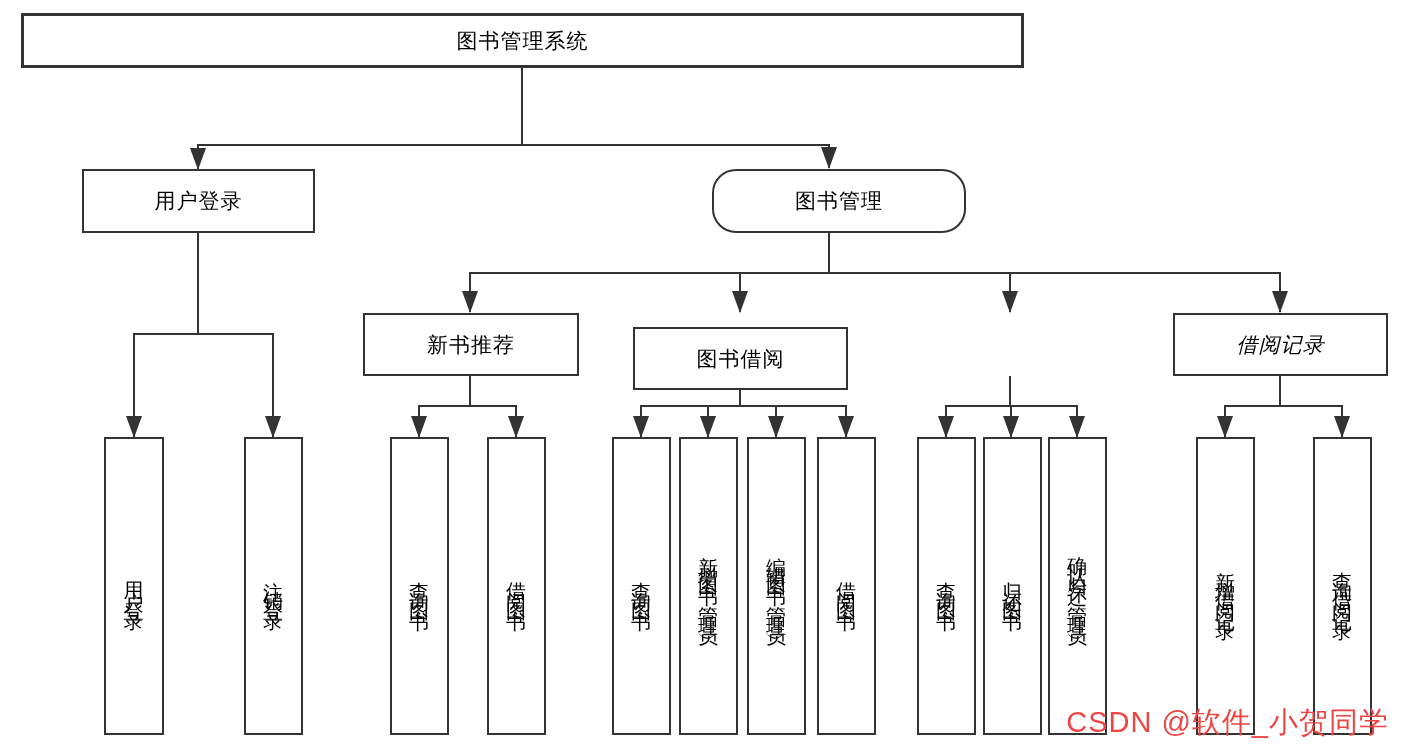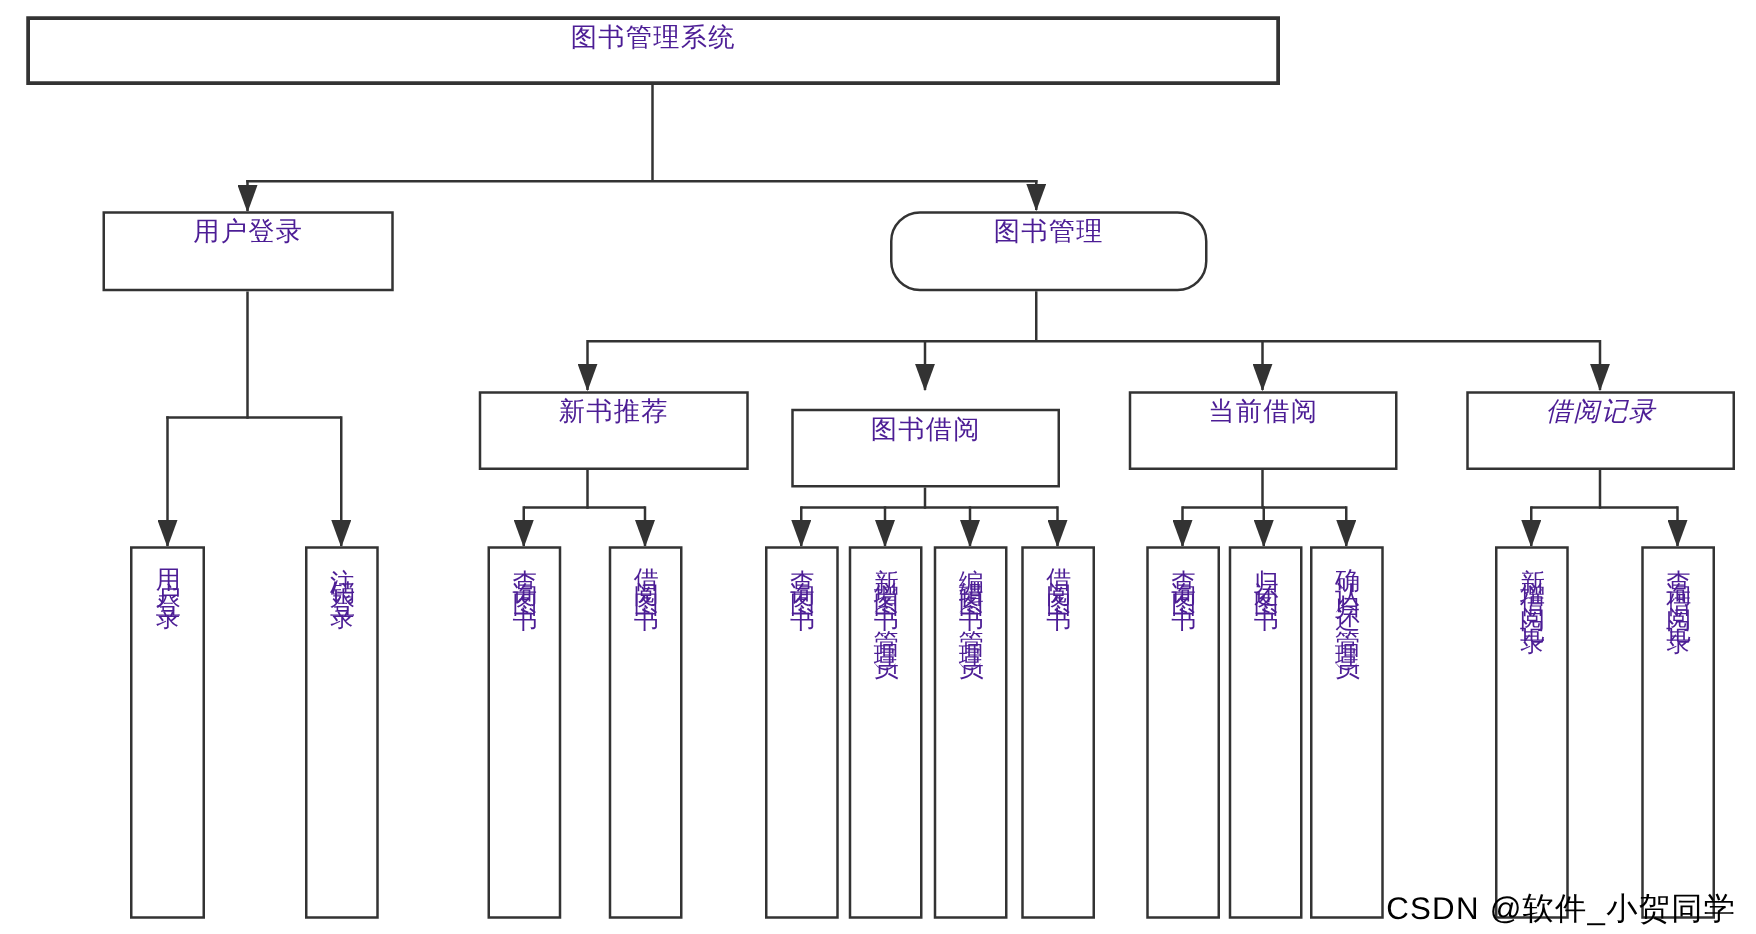--- a/index.html
+++ b/index.html
@@ -28,9 +28,9 @@
     border: 2px solid #333333;
     background: #ffffff;
     display: flex;
-    align-items: flex-start;
+    align-items: center;
     justify-content: center;
-    color: #4c1d95;
+    color: #000000;
   }
   .node.hbox span {
     font-size: 21px;

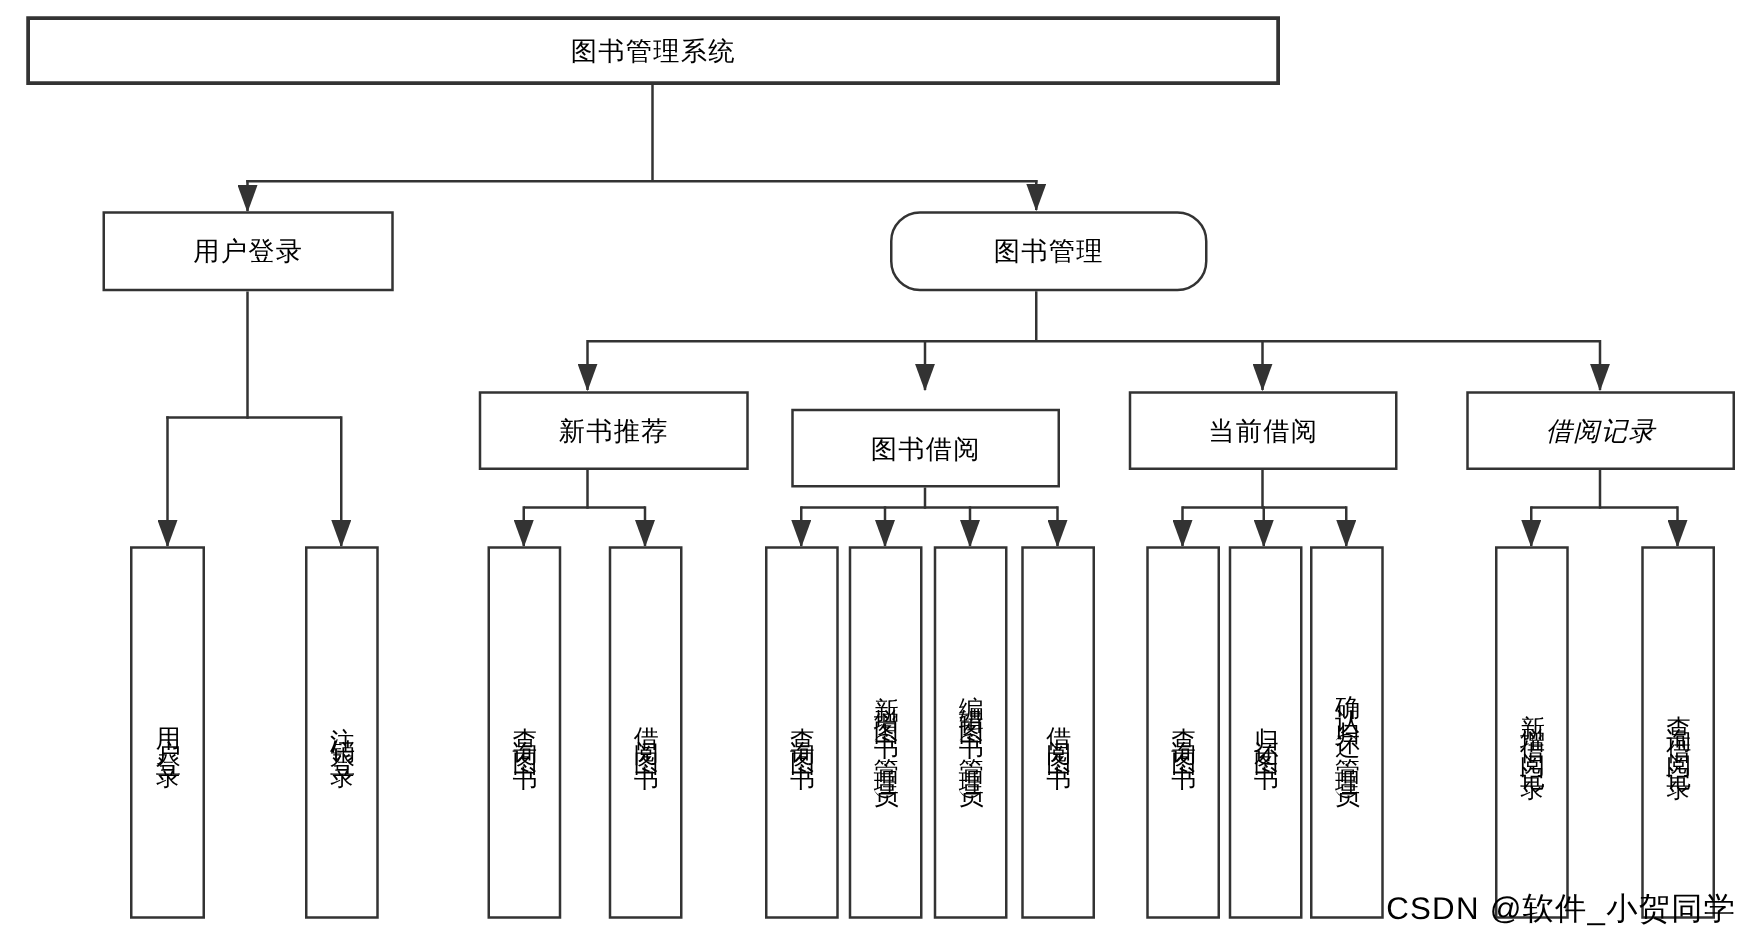--- a/index.html
+++ b/index.html
@@ -139,7 +139,7 @@
     <span>图书管理</span>
   </div>
 
-  <div class="node hbox" style="left:363px; top:313px; width:216px; height:63px;margin-left:20px;">
+  <div class="node hbox" style="left:363px; top:313px; width:216px; height:63px;">
     <span>新书推荐</span>
   </div>
   <div class="node hbox" style="left:633px; top:313px; width:215px; height:63px;margin-top:14px;">

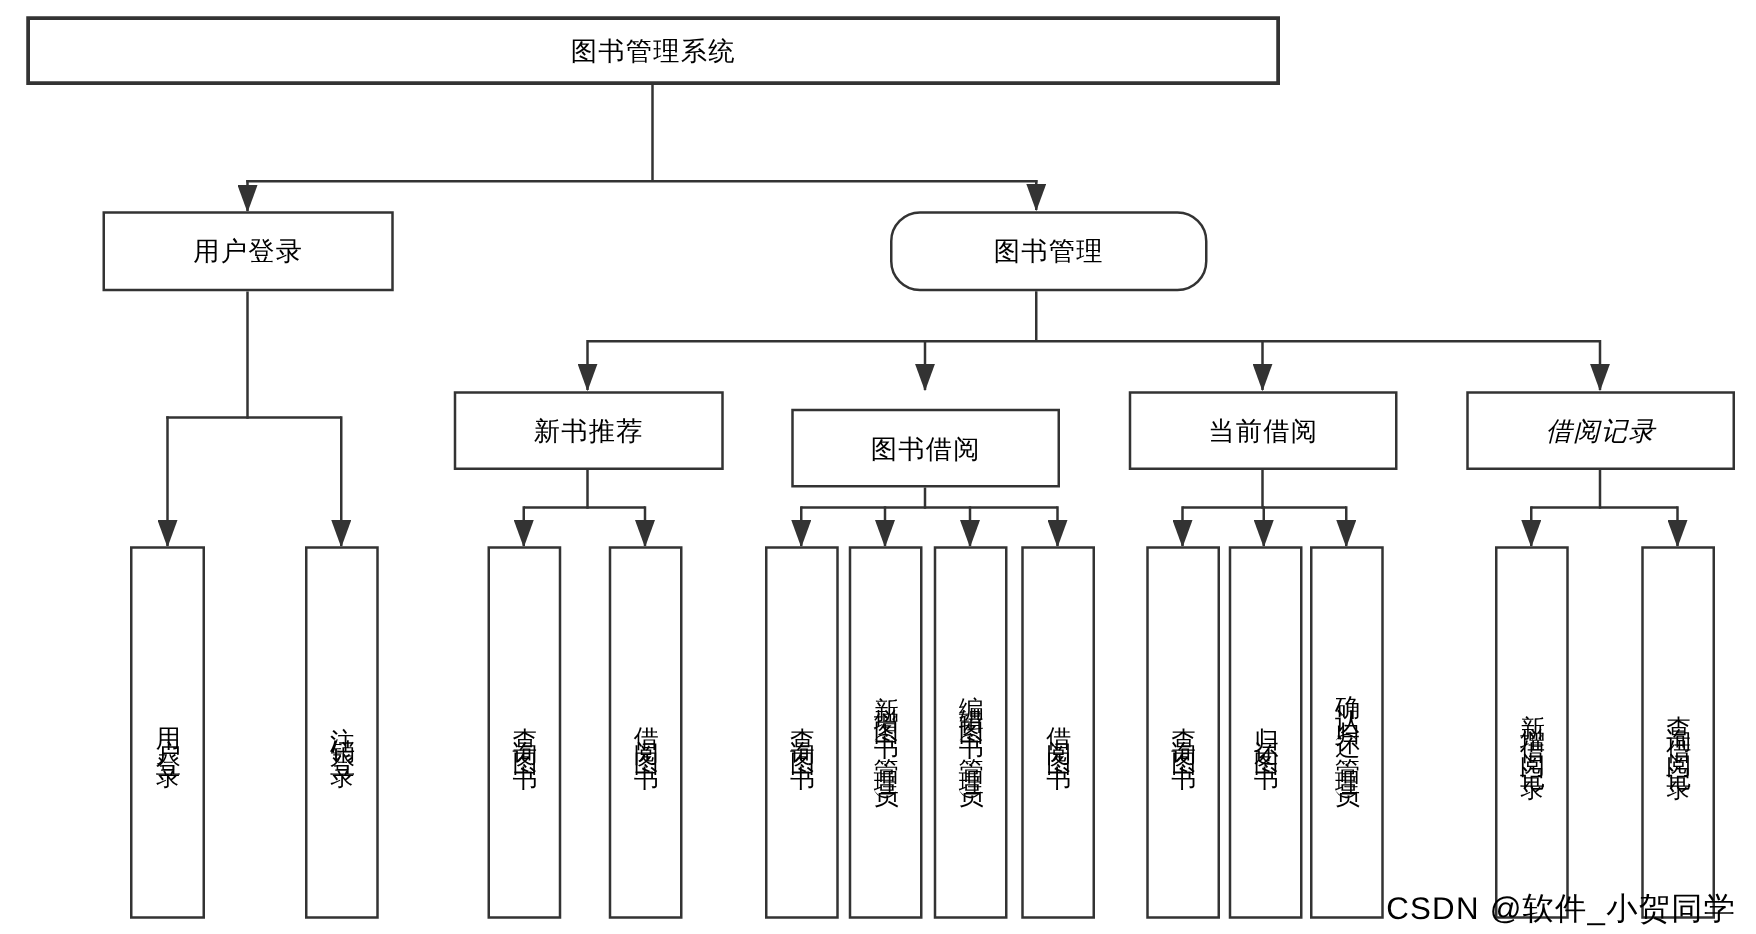--- a/index.html
+++ b/index.html
@@ -145,9 +145,6 @@
   <div class="node hbox" style="left:633px; top:313px; width:215px; height:63px;margin-top:14px;">
     <span>图书借阅</span>
   </div>
-  <div class="node hbox" style="left:903px; top:313px; width:215px; height:63px;">
-    <span>当前借阅</span>
-  </div>
   <div class="node hbox" style="left:1173px; top:313px; width:215px; height:63px;font-style:italic;">
     <span>借阅记录</span>
   </div>

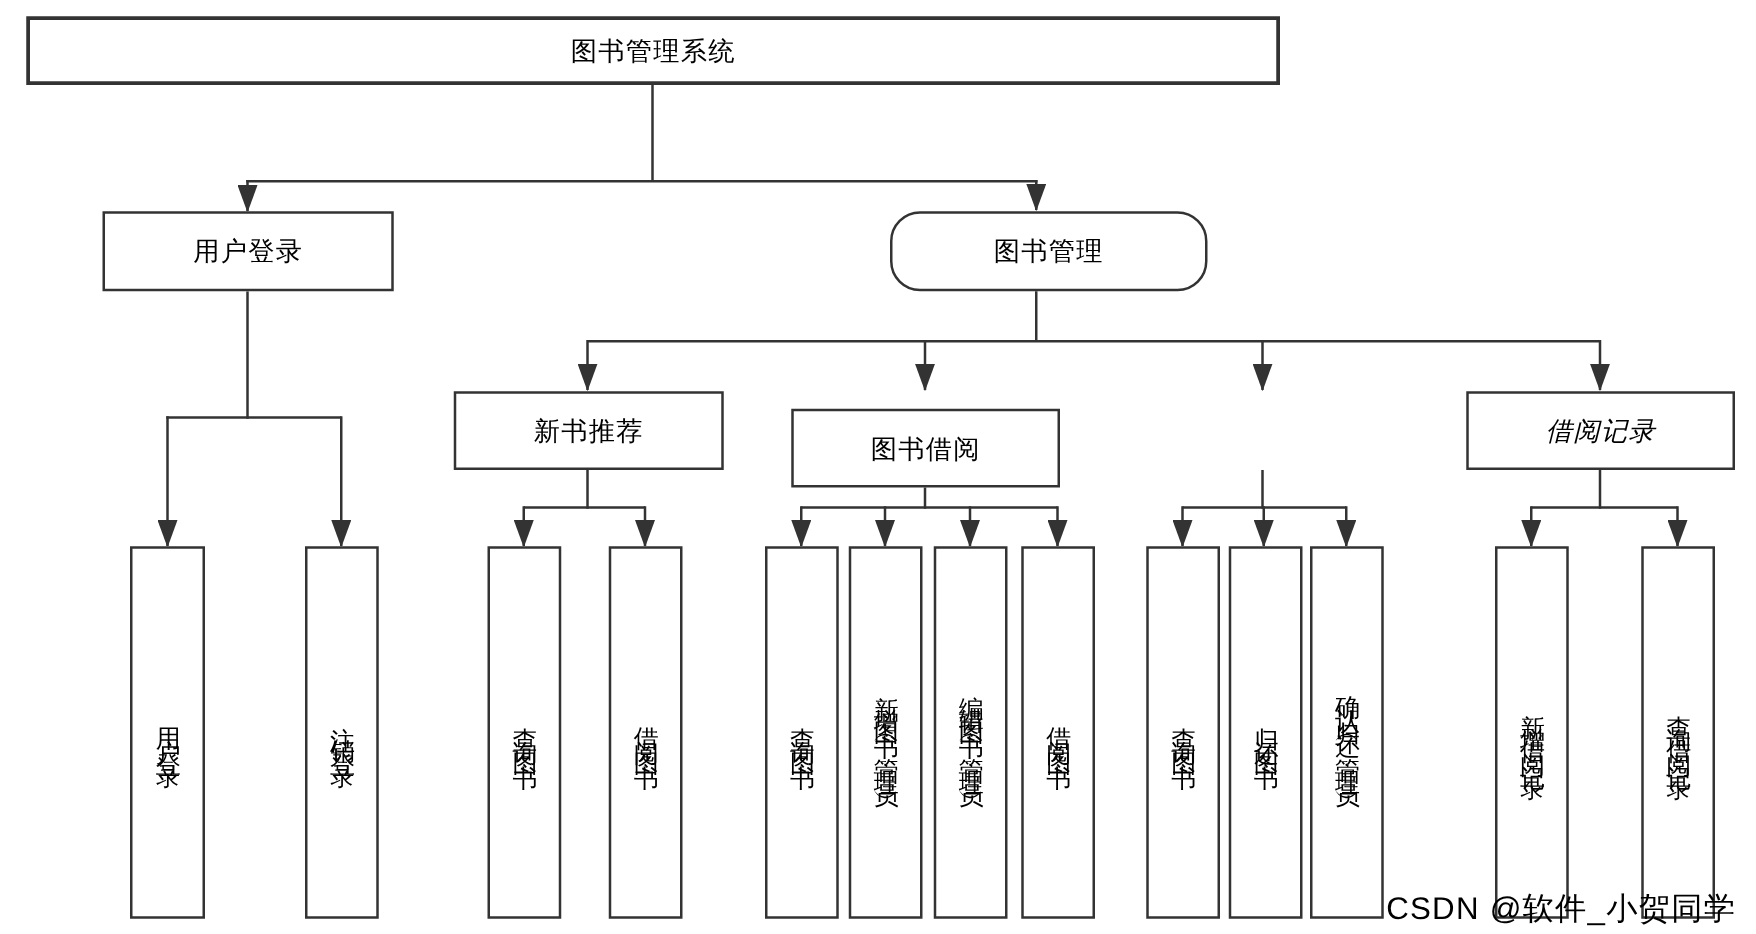--- a/index.html
+++ b/index.html
@@ -52,8 +52,8 @@
     position: absolute;
     right: 16px;
     bottom: 4px;
-    font-size: 25px;
-    color: #000000;
+    font-size: 29px;
+    color: #ef4444;
     letter-spacing: 1px;
     white-space: nowrap;
   }

